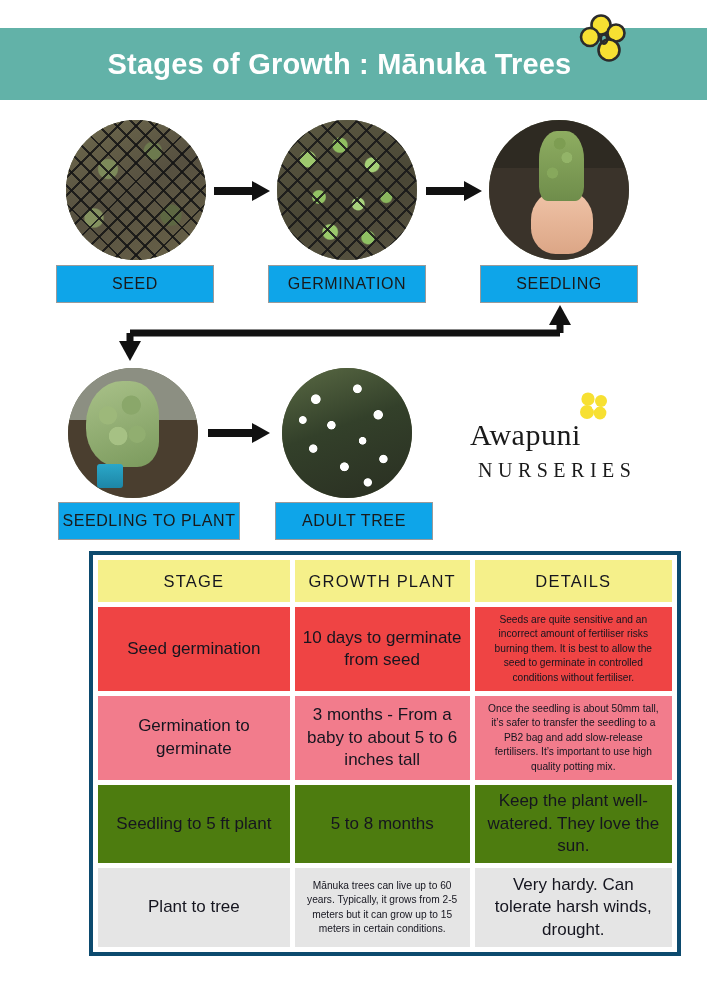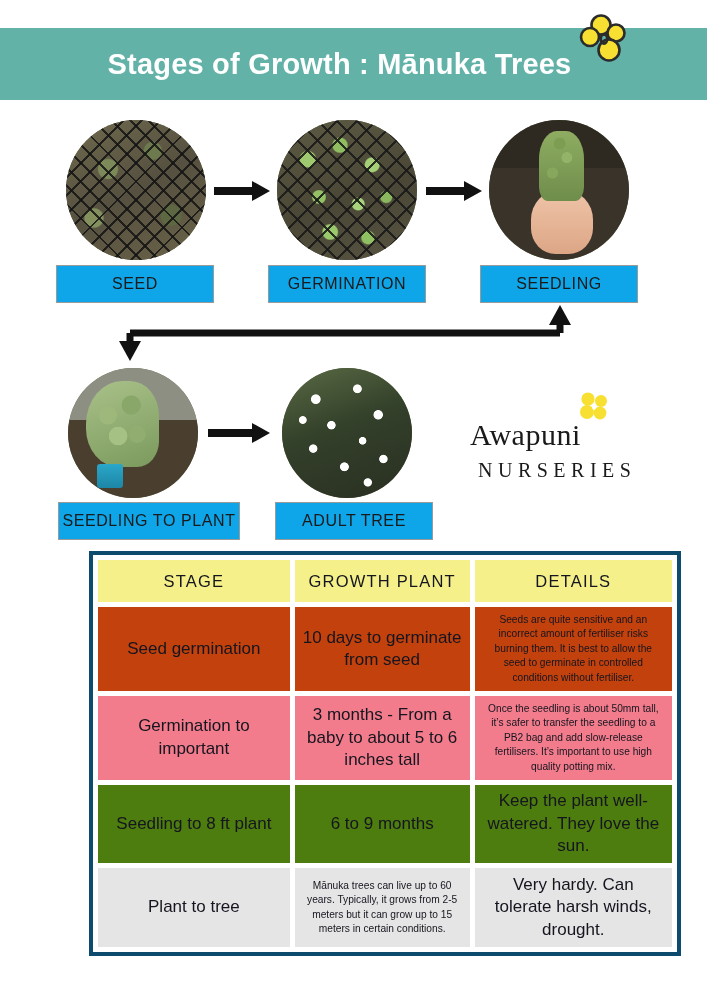--- a/index.html
+++ b/index.html
@@ -148,7 +148,7 @@
   .hdr { background: #f5f08a; font-size: 16.5px; letter-spacing: 1.2px; height: 42px; }
   .big { font-size: 17px; line-height: 1.32; }
   .small { font-size: 10.2px; line-height: 1.42; padding: 6px 10px; }
-  .c-teal   { background: #c2410c; }
+  .c-teal   { background: #ef4444; }
   .c-pink   { background: #f27c8c; }
   .c-purple { background: #4d7c0f; }
   .c-blue   { background: #e5e5e5; }

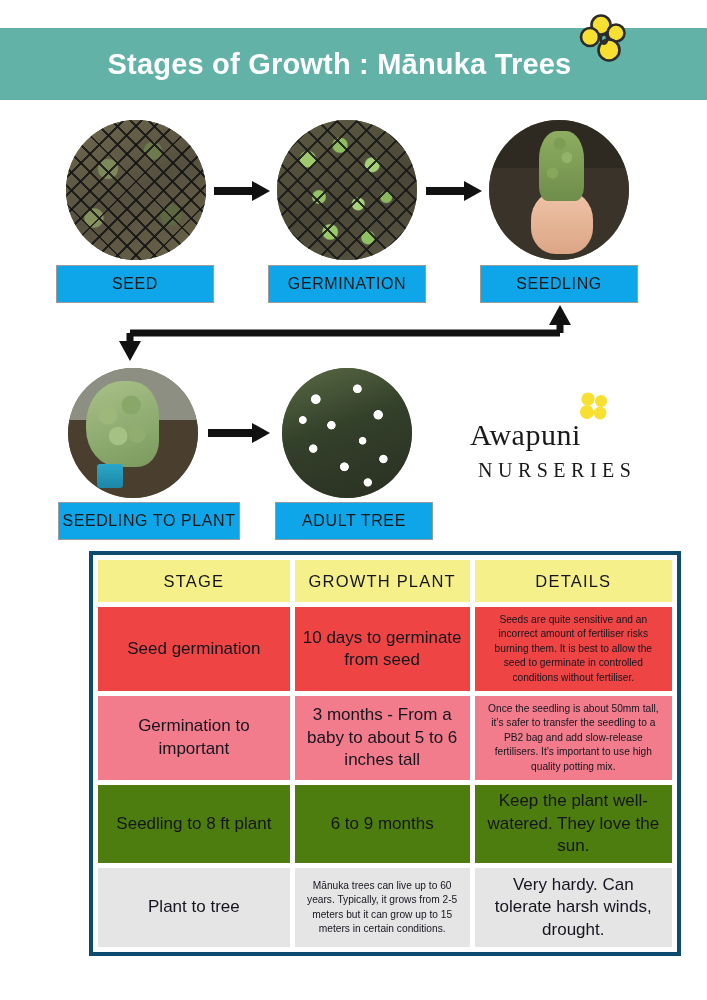--- a/index.html
+++ b/index.html
@@ -262,7 +262,7 @@
         </tr>
 
         <tr>
-          <td class="c-pink big">Germination to important</td>
+          <td class="c-pink big">Germination to germinate</td>
           <td class="c-pink big">3 months - From a baby to about 5 to 6 inches tall</td>
           <td class="c-pink small">Once the seedling is about 50mm tall, it’s safer to transfer the seedling to a PB2 bag and add slow-release fertilisers. It’s important to use high quality potting mix.</td>
         </tr>

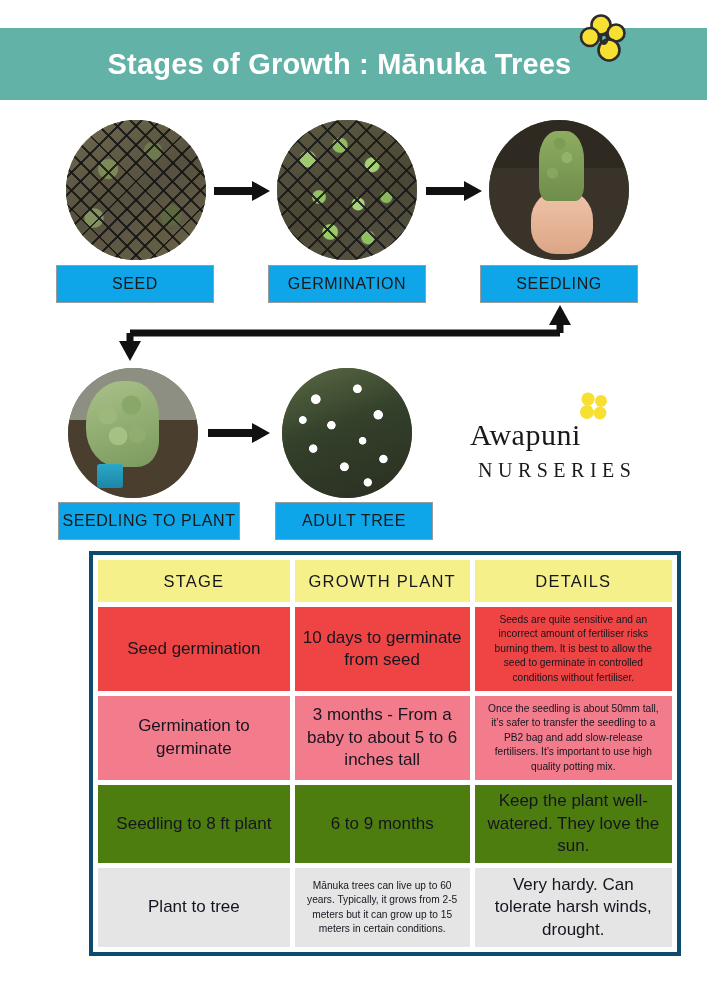--- a/index.html
+++ b/index.html
@@ -268,7 +268,7 @@
         </tr>
 
         <tr>
-          <td class="c-purple big">Seedling to 8 ft plant</td>
+          <td class="c-purple big">Seedling to 5 ft plant</td>
           <td class="c-purple big">6 to 9 months</td>
           <td class="c-purple big">Keep the plant well-watered. They love the sun.</td>
         </tr>

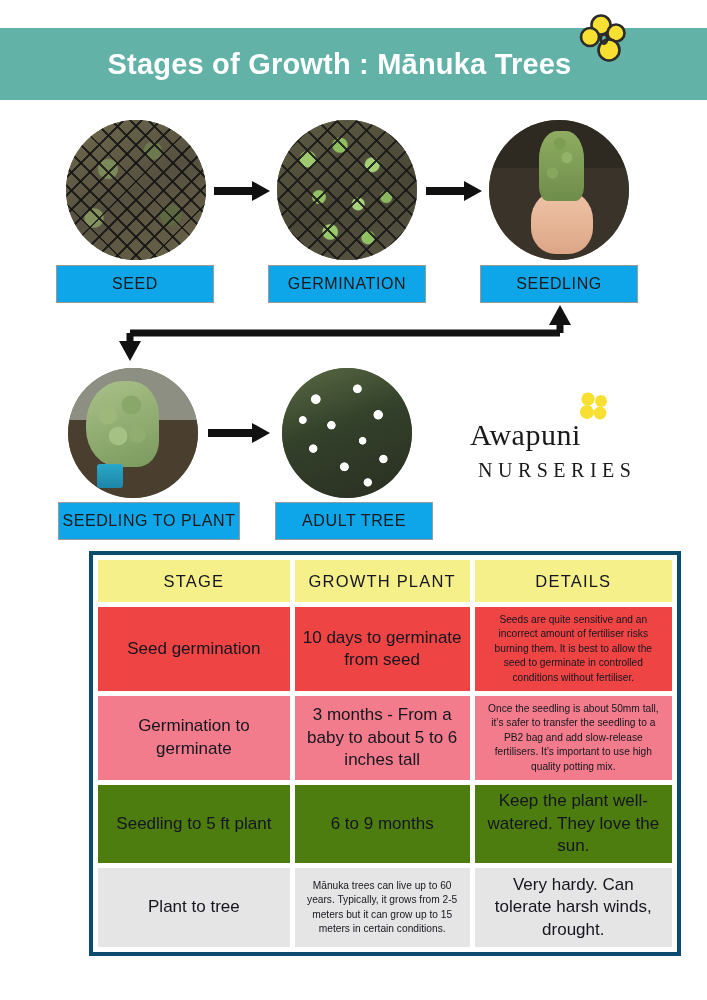--- a/index.html
+++ b/index.html
@@ -269,7 +269,7 @@
 
         <tr>
           <td class="c-purple big">Seedling to 5 ft plant</td>
-          <td class="c-purple big">6 to 9 months</td>
+          <td class="c-purple big">5 to 8 months</td>
           <td class="c-purple big">Keep the plant well-watered. They love the sun.</td>
         </tr>
 

